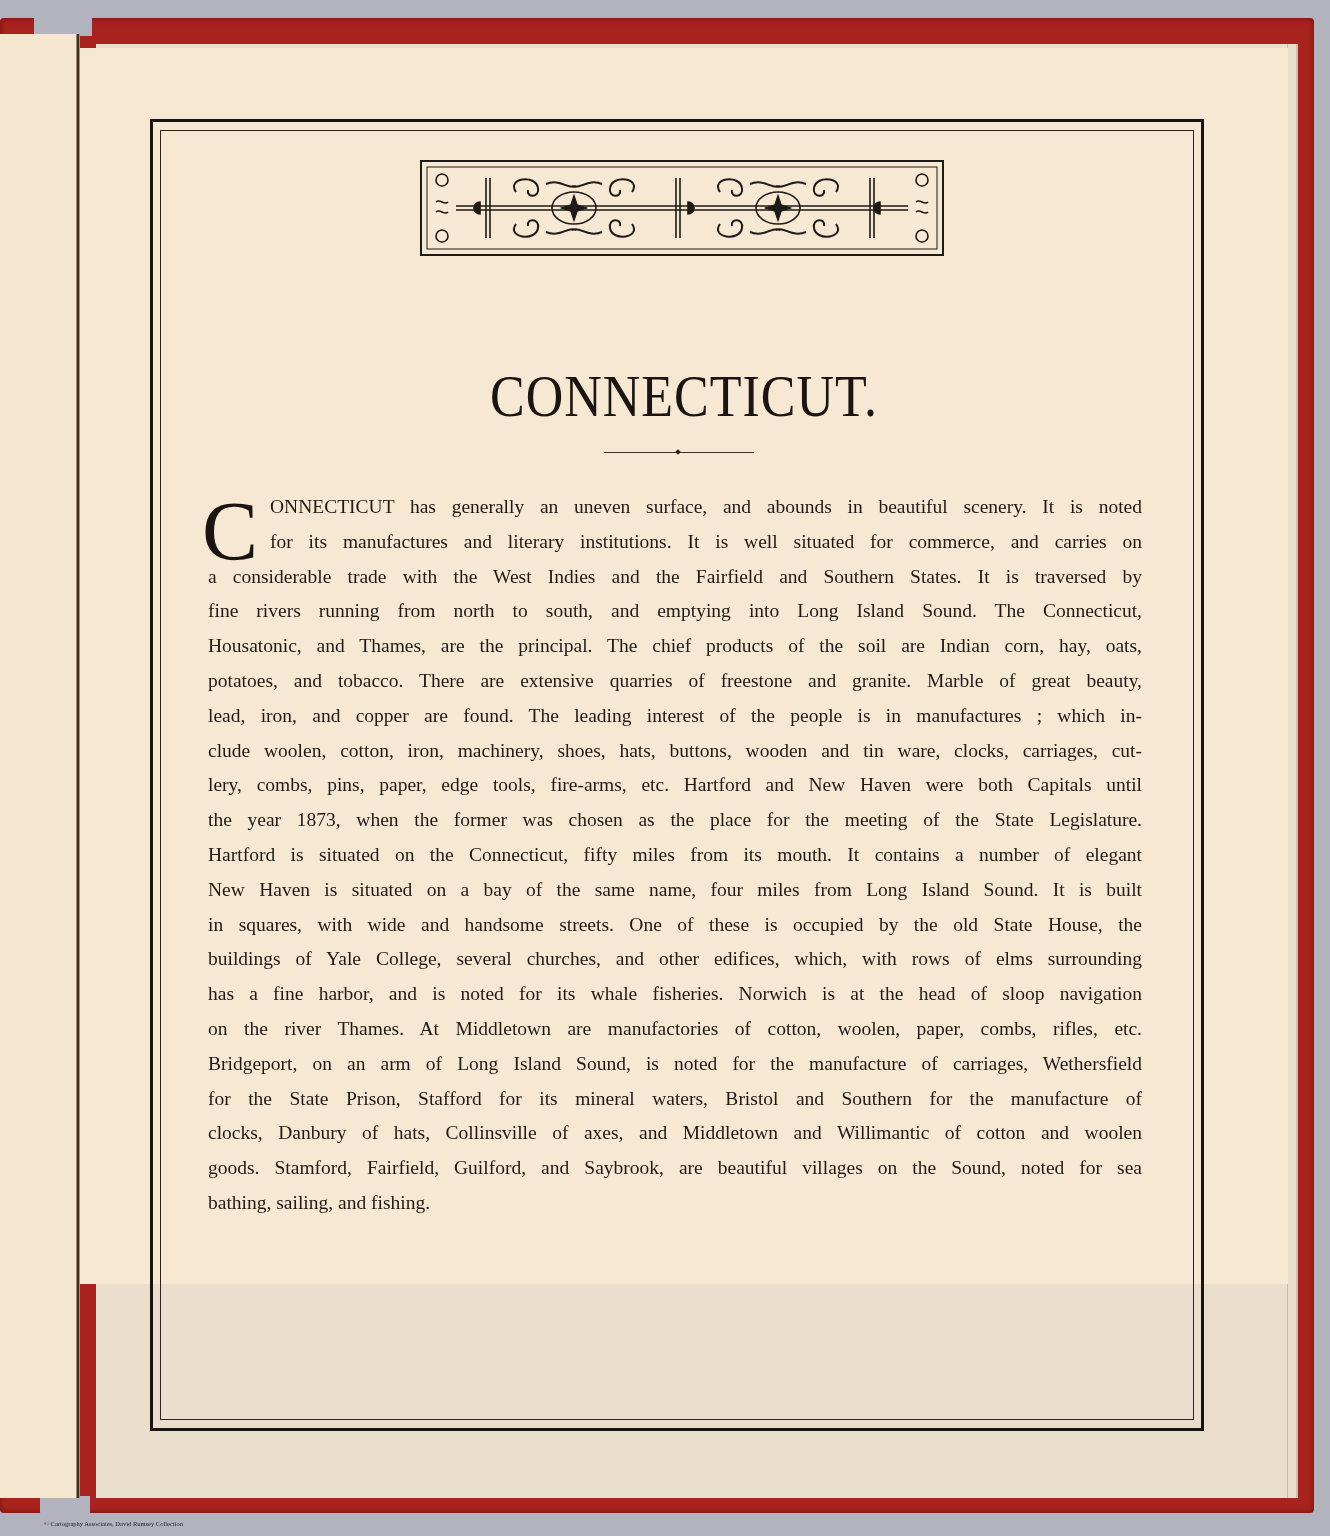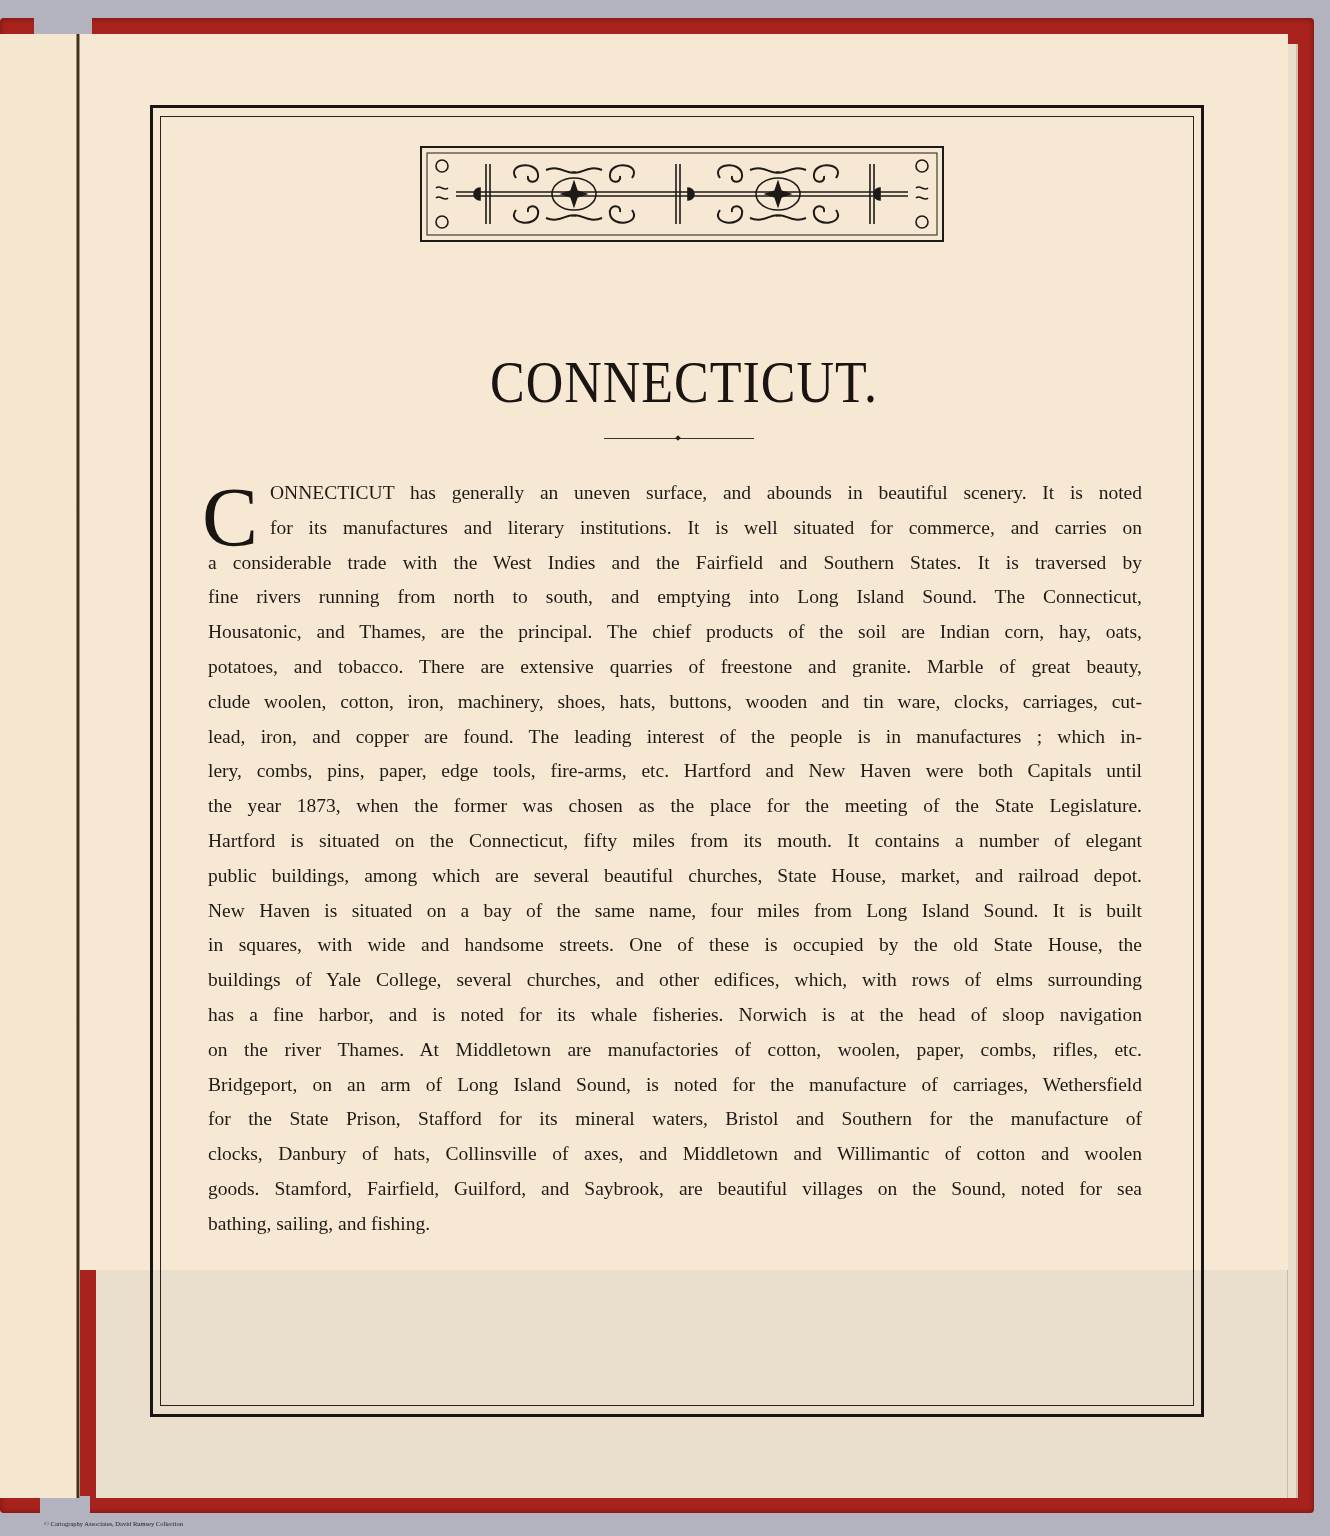--- a/index.html
+++ b/index.html
@@ -40,7 +40,7 @@
   }
   
   .page {
-    position: absolute; left: 80px; top: 34px; width: 1208px; height: 1236px;
+    position: absolute; left: 80px; top: 48px; width: 1208px; height: 1236px;
     background: #f6e8d3;
   }
   .frame-outer {

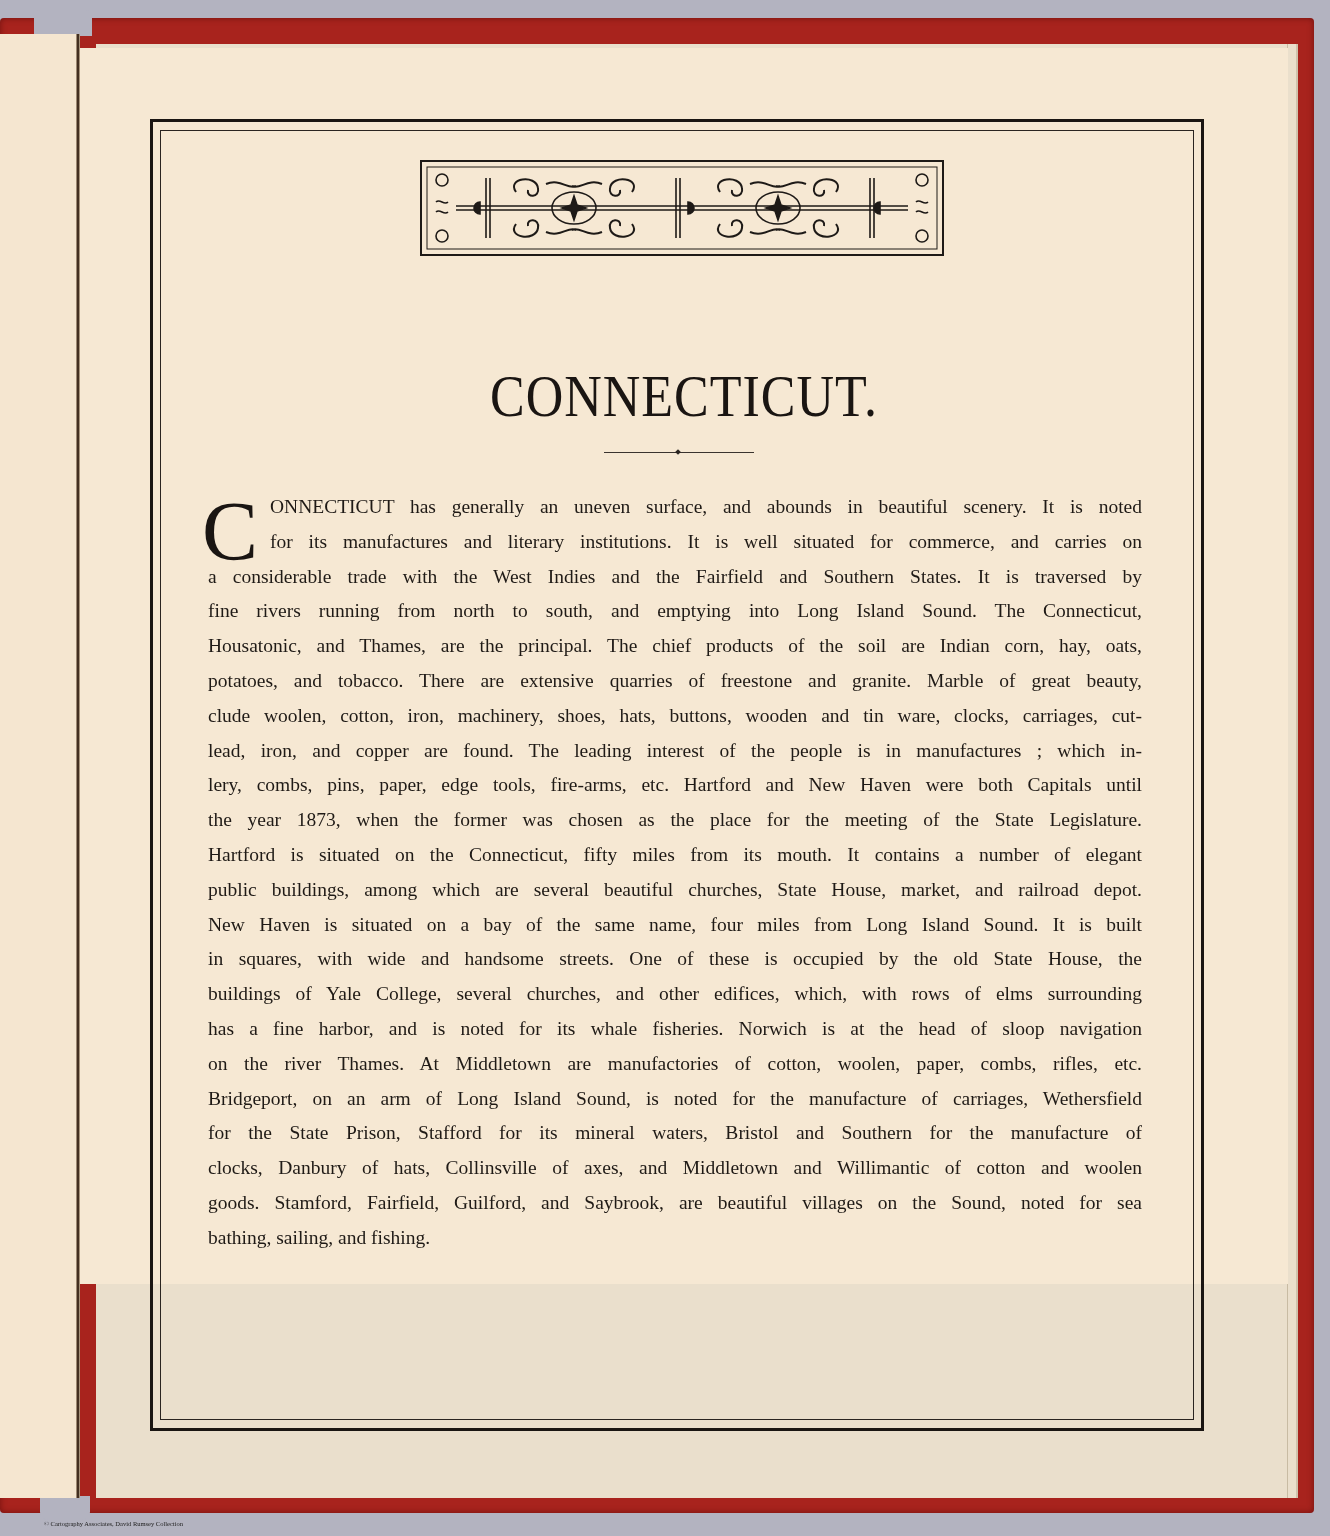--- a/index.html
+++ b/index.html
@@ -158,8 +158,8 @@
     <span class="line">fine rivers running from north to south, and emptying into Long Island Sound.  The Connecticut,</span>
     <span class="line">Housatonic, and Thames, are the principal.  The chief products of the soil are Indian corn, hay, oats,</span>
     <span class="line">potatoes, and tobacco.  There are extensive quarries of freestone and granite.  Marble of great beauty,</span>
+    <span class="line">lead, iron, and copper are found.  The leading interest of the people is in manufactures ; which in-</span>
     <span class="line">clude woolen, cotton, iron, machinery, shoes, hats, buttons, wooden and tin ware, clocks, carriages, cut-</span>
-    <span class="line">lead, iron, and copper are found.  The leading interest of the people is in manufactures ; which in-</span>
     <span class="line">lery, combs, pins, paper, edge tools, fire-arms, etc.  Hartford and New Haven were both Capitals until</span>
     <span class="line">the year 1873, when the former was chosen as the place for the meeting of the State Legislature.</span>
     <span class="line">Hartford is situated on the Connecticut, fifty miles from its mouth.  It contains a number of elegant</span>

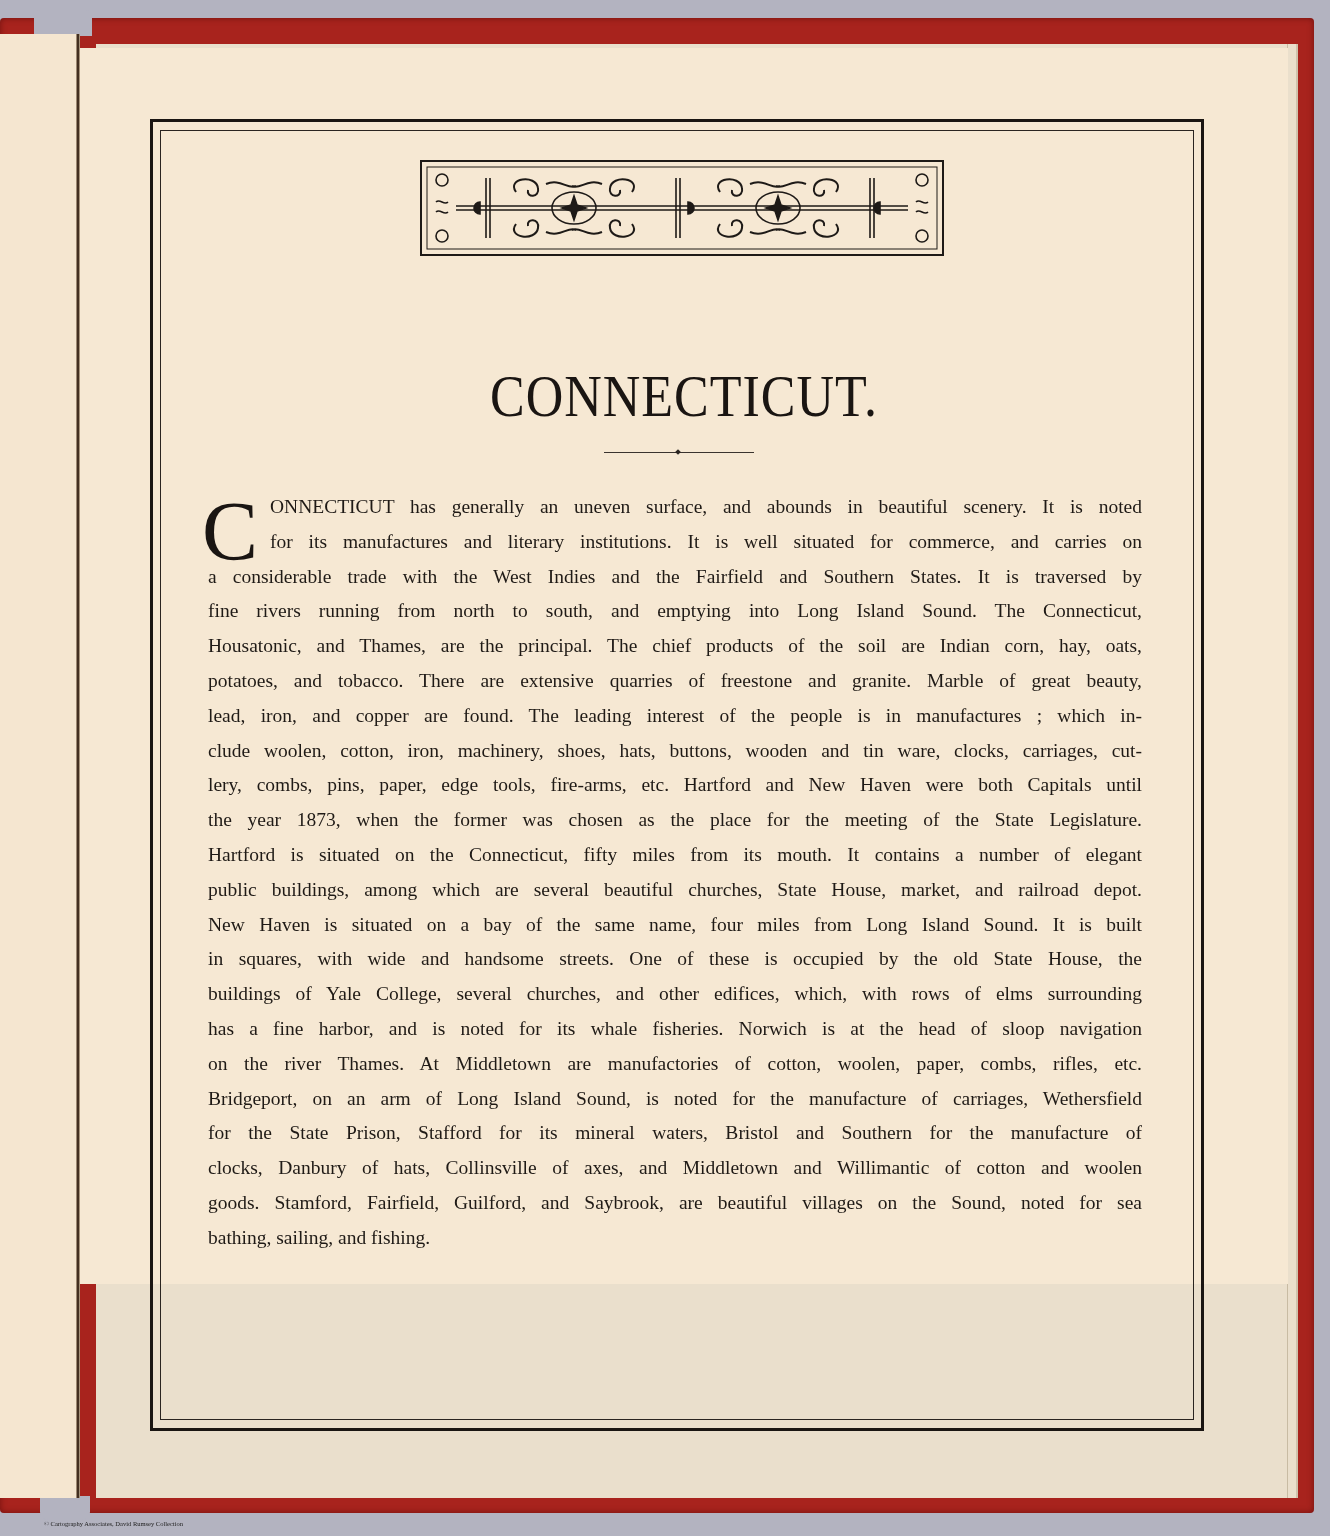--- a/index.html
+++ b/index.html
@@ -163,7 +163,6 @@
     <span class="line">lery, combs, pins, paper, edge tools, fire-arms, etc.  Hartford and New Haven were both Capitals until</span>
     <span class="line">the year 1873, when the former was chosen as the place for the meeting of the State Legislature.</span>
     <span class="line">Hartford is situated on the Connecticut, fifty miles from its mouth.  It contains a number of elegant</span>
-    <span class="line">public buildings, among which are several beautiful churches, State House, market, and railroad depot.</span>
     <span class="line">New Haven is situated on a bay of the same name, four miles from Long Island Sound.  It is built</span>
     <span class="line">in squares, with wide and handsome streets.  One of these is occupied by the old State House, the</span>
     <span class="line">buildings of Yale College, several churches, and other edifices, which, with rows of elms surrounding</span>

